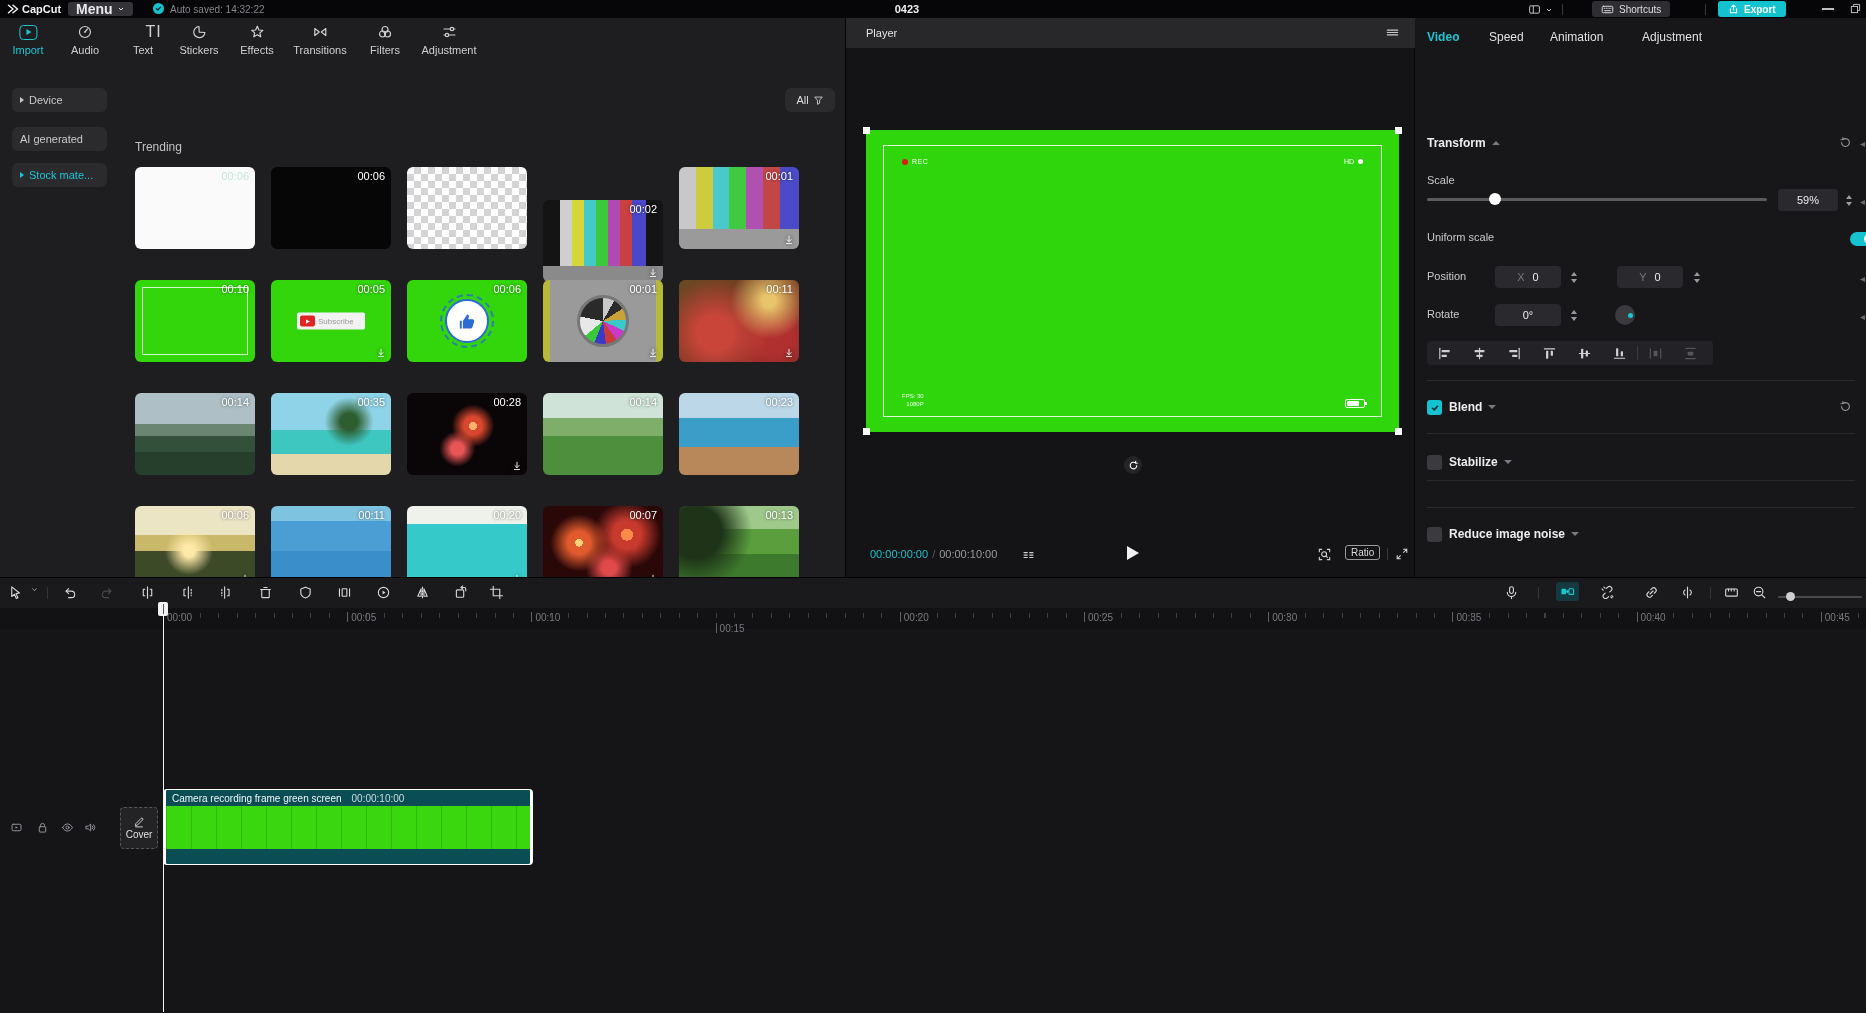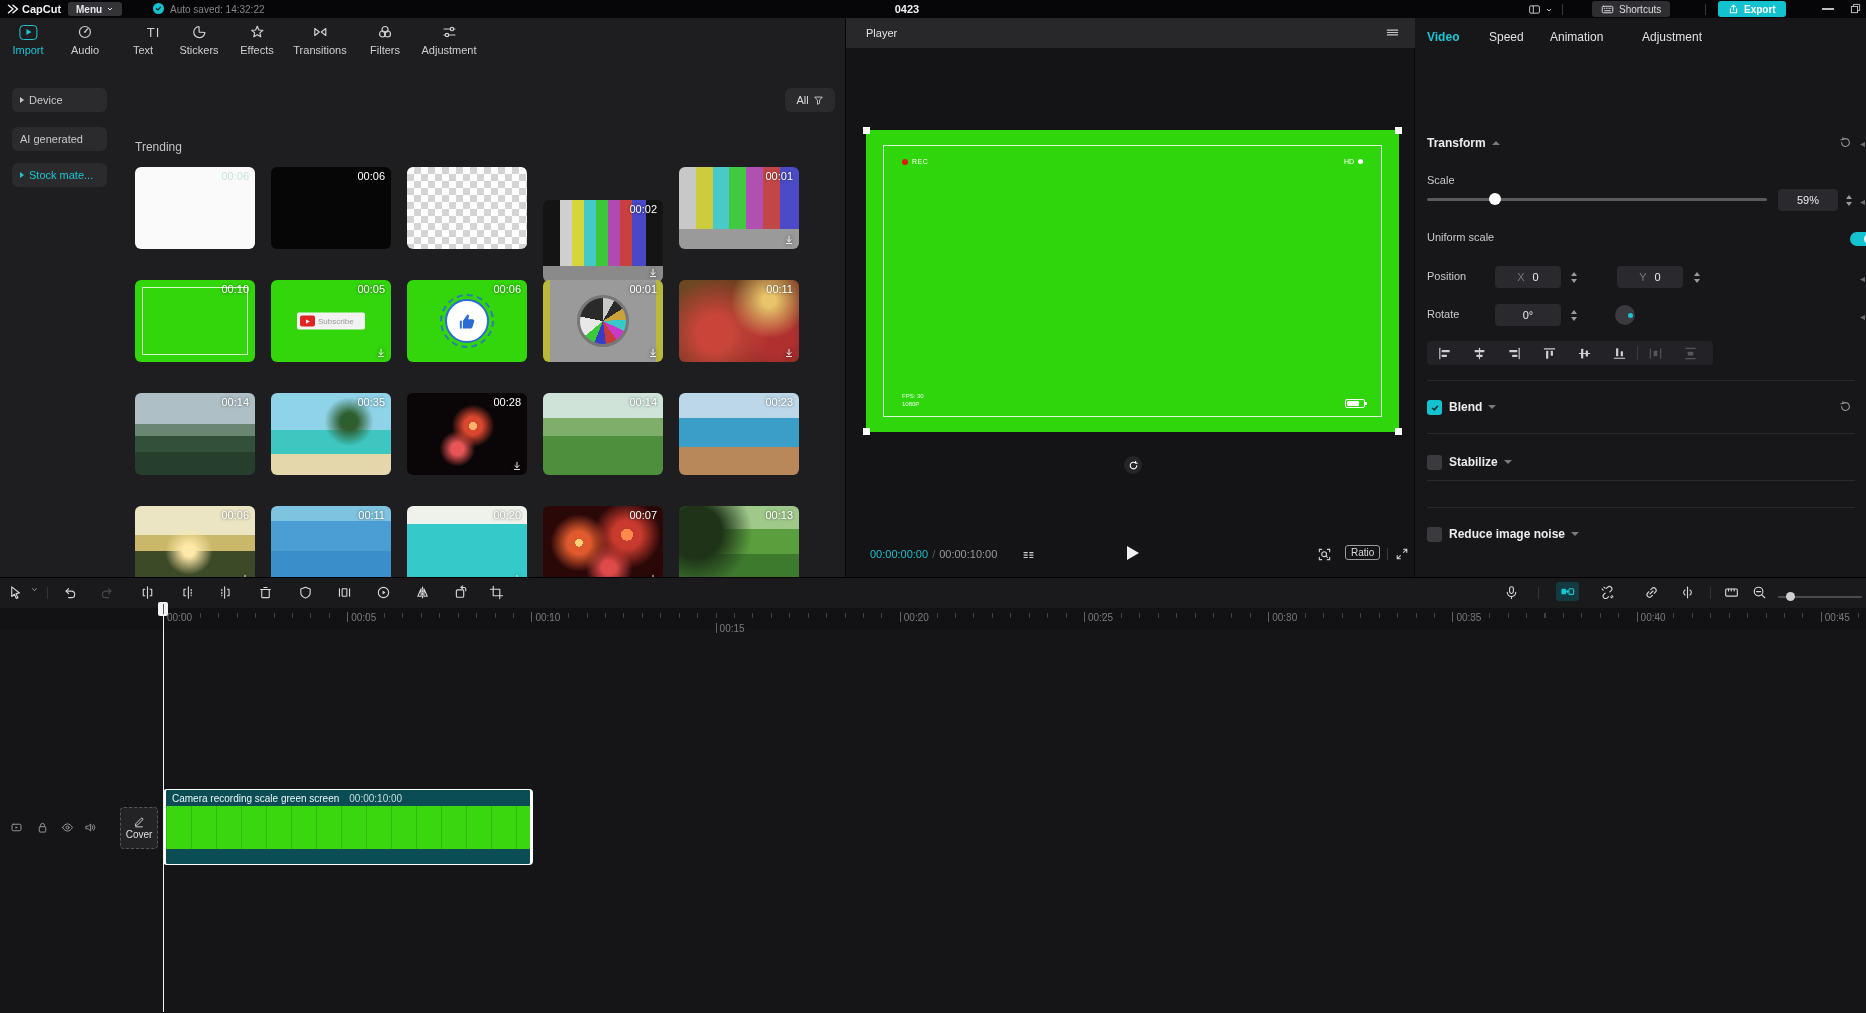--- a/index.html
+++ b/index.html
@@ -14,7 +14,7 @@
   #topbar { left:0; top:0; width:1866px; height:18px; background:#060608; }
   .logo-glyph { color:#f2f2f4; }
   .app-name { color:#f2f2f4; font-size:11px; font-weight:bold; }
-  .menu-btn { left:68px; top:2px; height:14px; padding:0 8px; background:#343438; border-radius:3px; display:flex; align-items:center; gap:4px; color:#e8e8ea; font-size:10px; font-weight:bold; cursor:pointer; }
+  .menu-btn { left:68px; top:2px; height:14px; padding:0 8px; background:#343438; border-radius:3px; display:flex; align-items:center; gap:4px; color:#e8e8ea; font-size:14px; font-weight:bold; cursor:pointer; }
   .autosave-dot { left:153px; top:3px; width:11px; height:11px; border-radius:50%; background:#14c3cf; color:#06282b; }
   .autosave-txt { left:170px; top:4px; font-size:10px; color:#85858a; }
   .doc-title { left:857px; top:3px; width:100px; text-align:center; color:#f0f0f2; font-size:11px; font-weight:bold; }

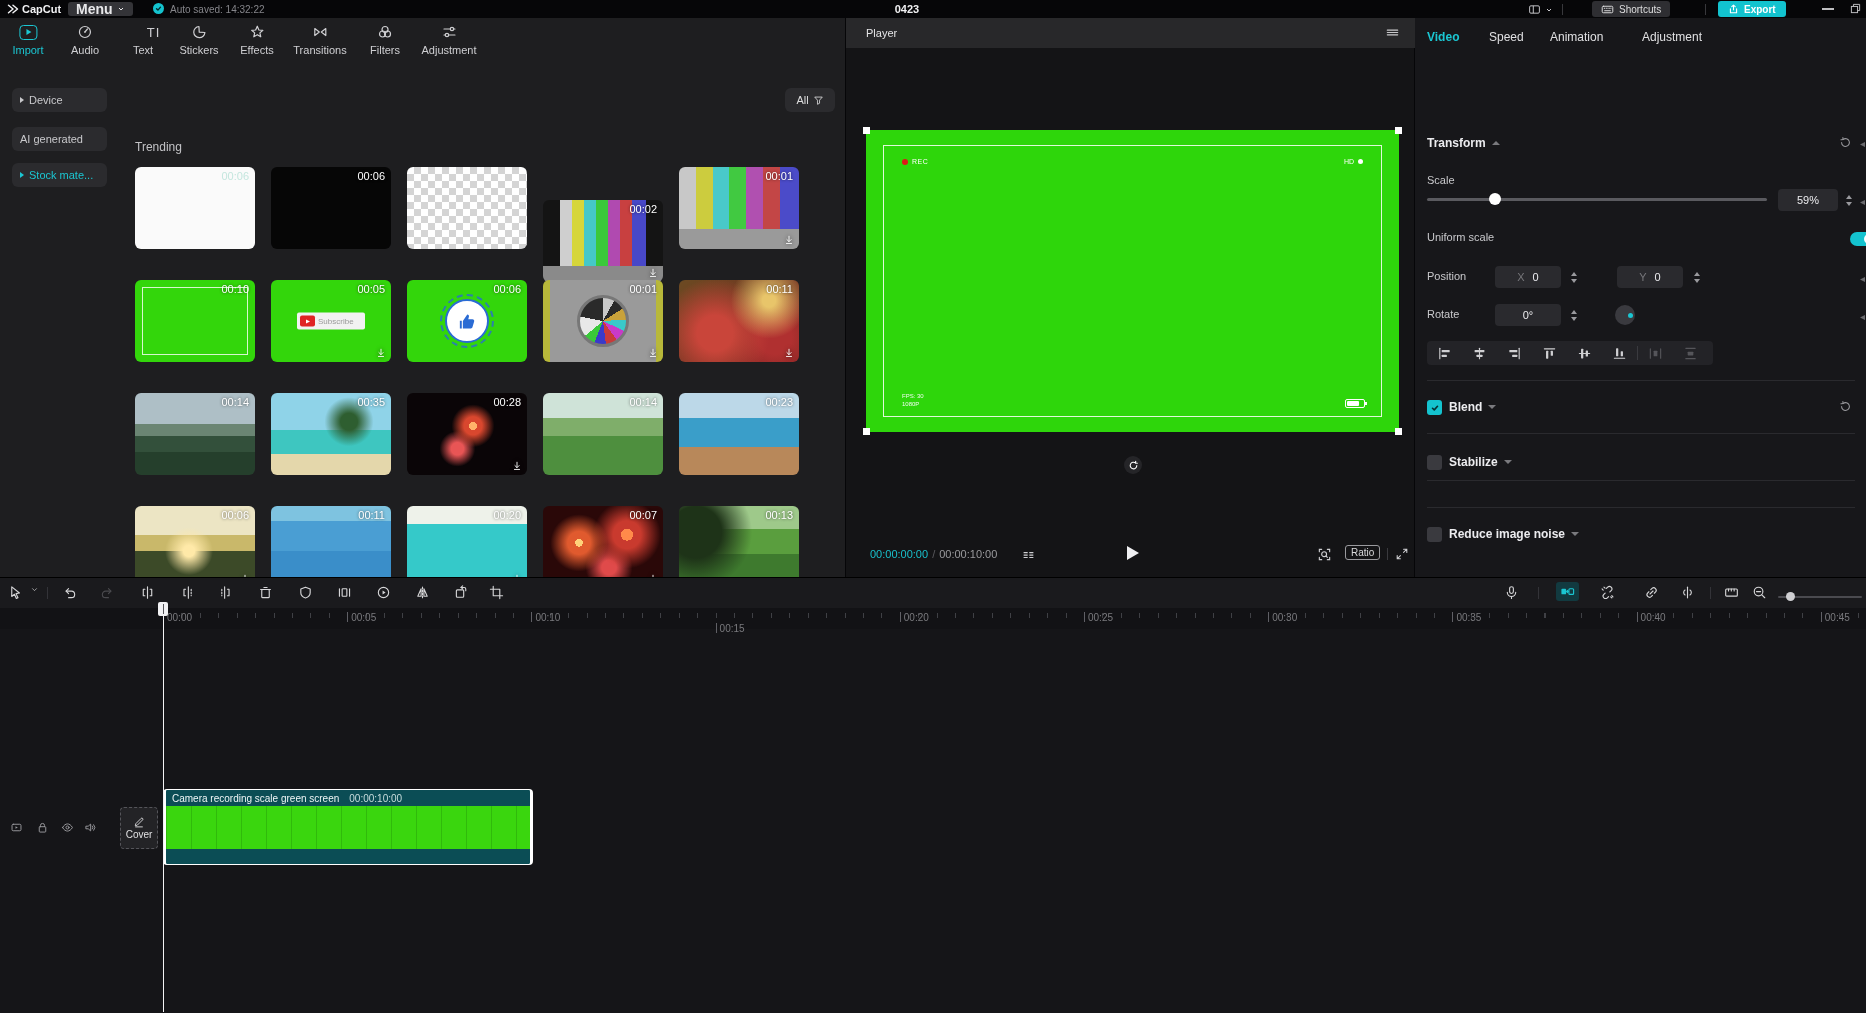--- a/index.html
+++ b/index.html
@@ -244,7 +244,7 @@
           <span>Audio</span>
         </div>
         <div class="mtab" style="left: 143px;">
-          <span class="ic" style="font-size: 13px; letter-spacing: 1px; margin-left: 21px;">TI</span>
+          <span class="ic" style="font-size: 16px; letter-spacing: 1px; margin-left: 21px;">TI</span>
           <span>Text</span>
         </div>
         <div class="mtab" style="left: 199px;">

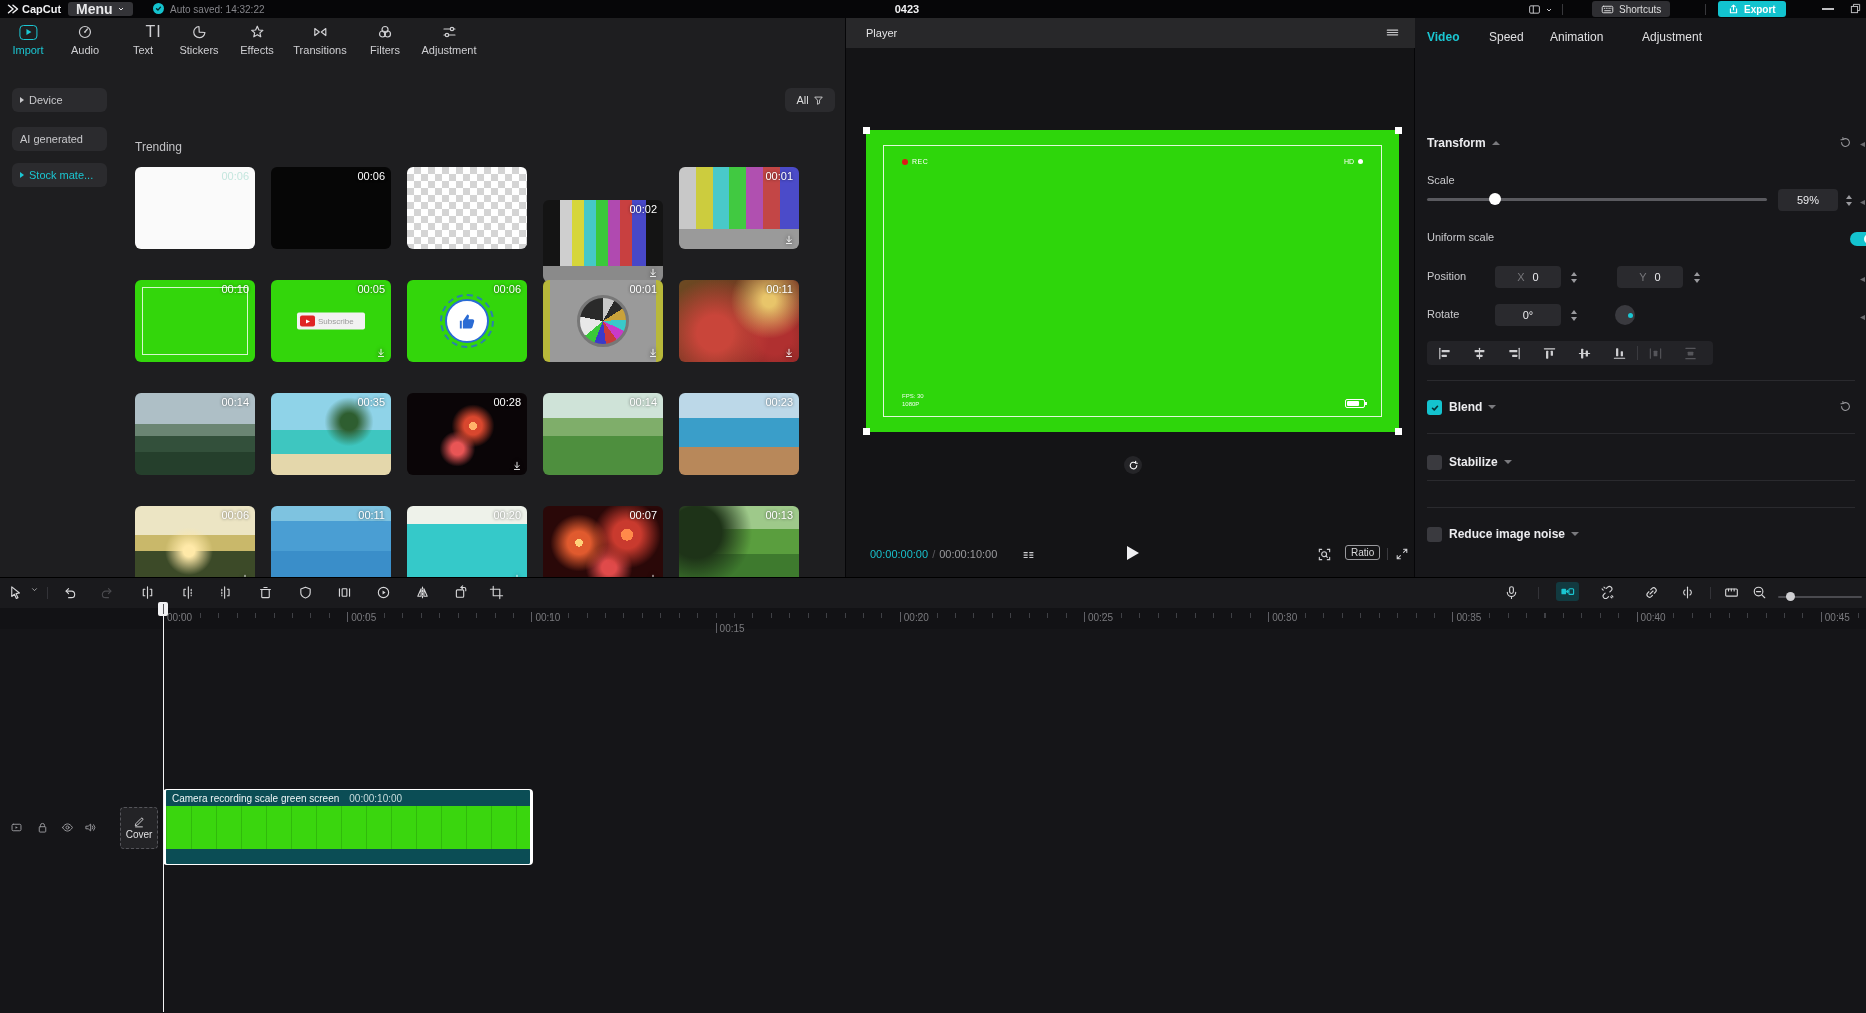--- a/index.html
+++ b/index.html
@@ -70,7 +70,7 @@
   .k-park { background:radial-gradient(circle at 14% 32%,#1e3318 0 22%,rgba(0,0,0,0) 48%),linear-gradient(180deg,#9ec98a 0 28%,#5a9e3e 28% 58%,#3e7a2e 58%); }
 
   
-  #player { left:845px; top:18px; width:570px; height:559px; background:#141416; border-left:1px solid #060608; border-right:1px solid #060608; }
+  #player { left:845px; top:18px; width:570px; height:559px; background:#141416; border-left:1px solid #060608; border-right:1px solid #060608;text-align:right; }
   .player-header { left:0; top:0; width:570px; height:30px; background:#28282a; display:flex; align-items:center; }
   .player-title { margin-left:20px; font-size:11px; color:#e4e4e6; }
   .player-menu { position:absolute; right:16px; top:7px; color:#c9c9cc; cursor:pointer; }

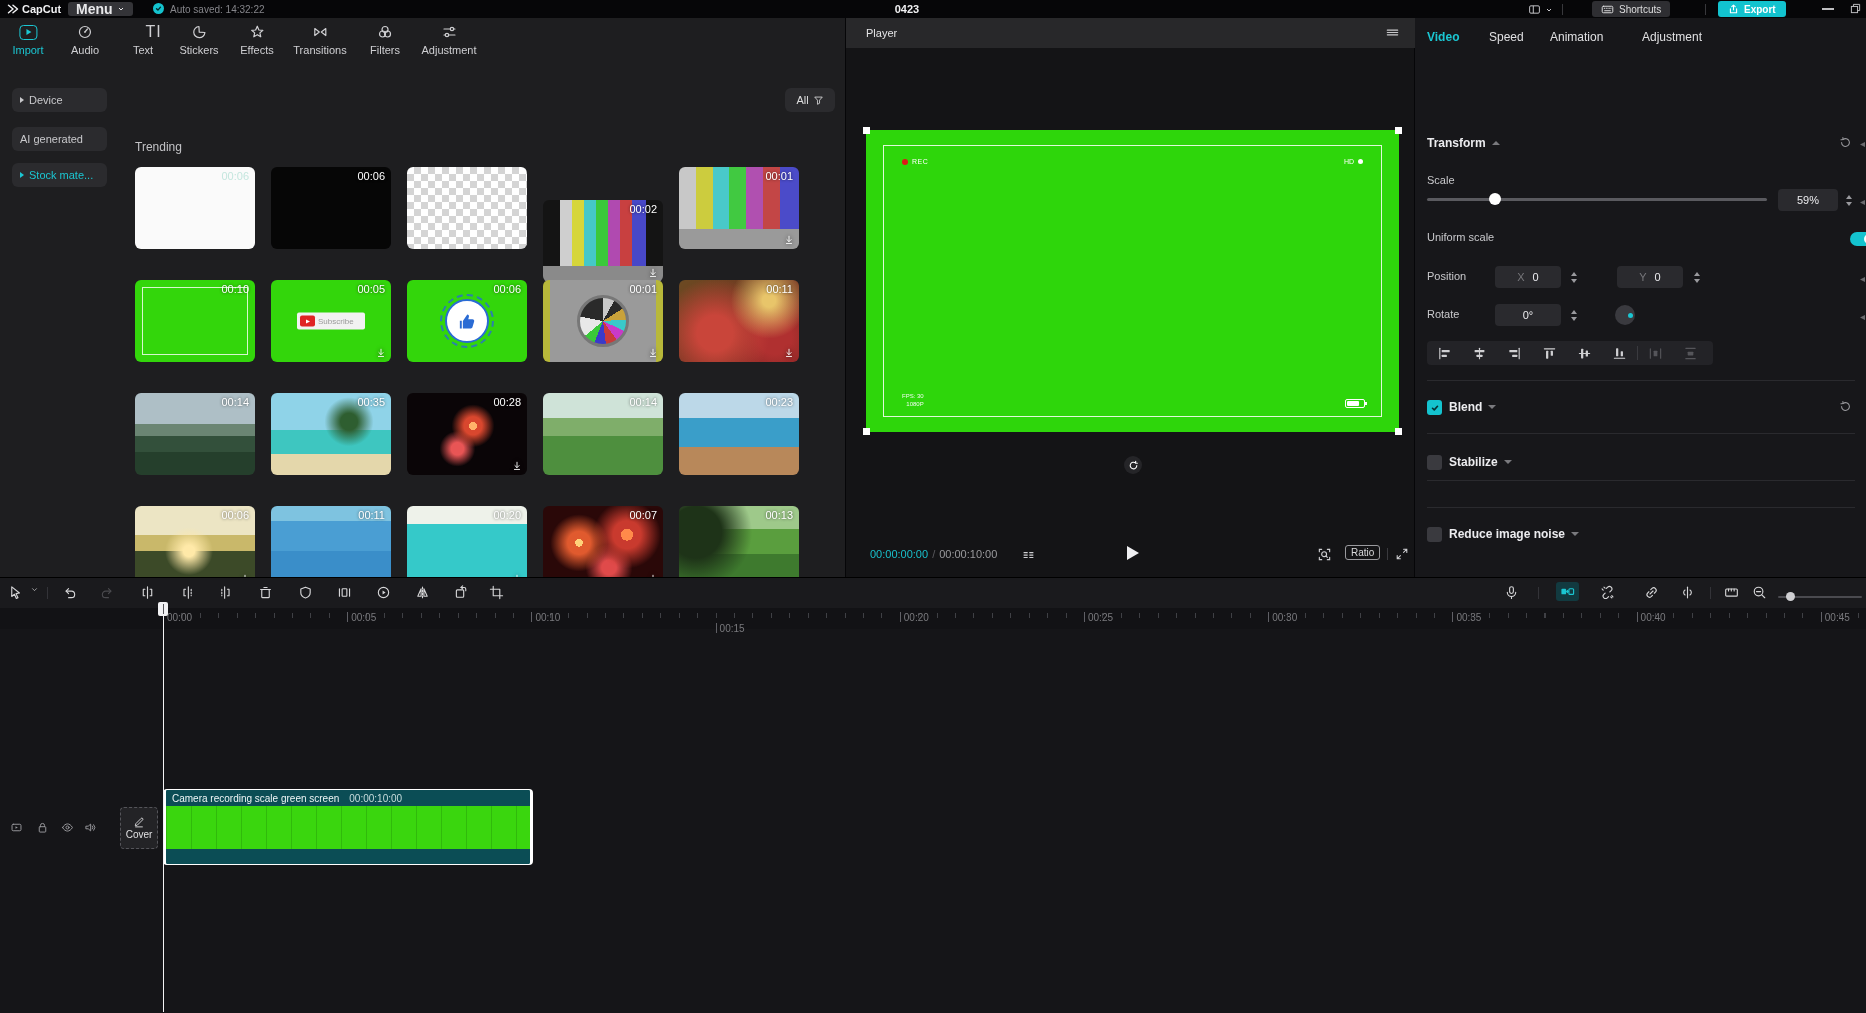--- a/index.html
+++ b/index.html
@@ -874,7 +874,7 @@
 
     <div id="clip" class="abs">
       <div class="clip-header">
-        <span class="clip-name">Camera recording scale green screen</span>
+        <span class="clip-name">Camera recording frame green screen</span>
         <span class="clip-dur">00:00:10:00</span>
       </div>
       <div class="clip-body"></div>

